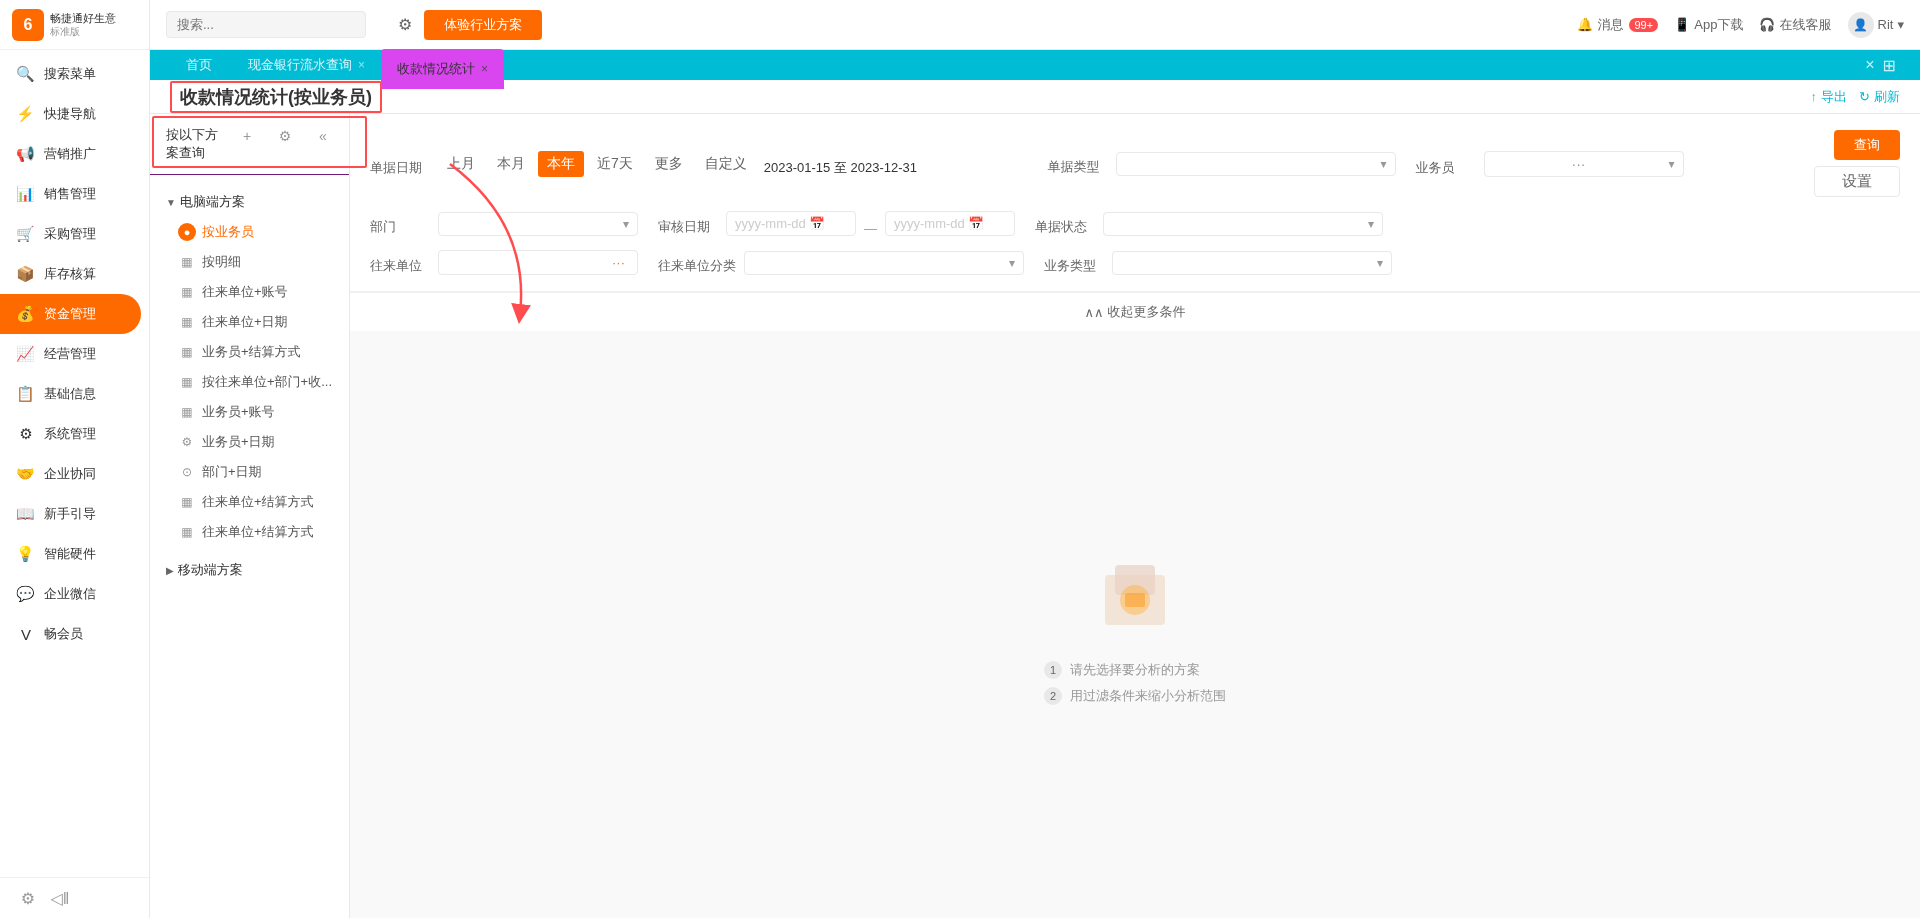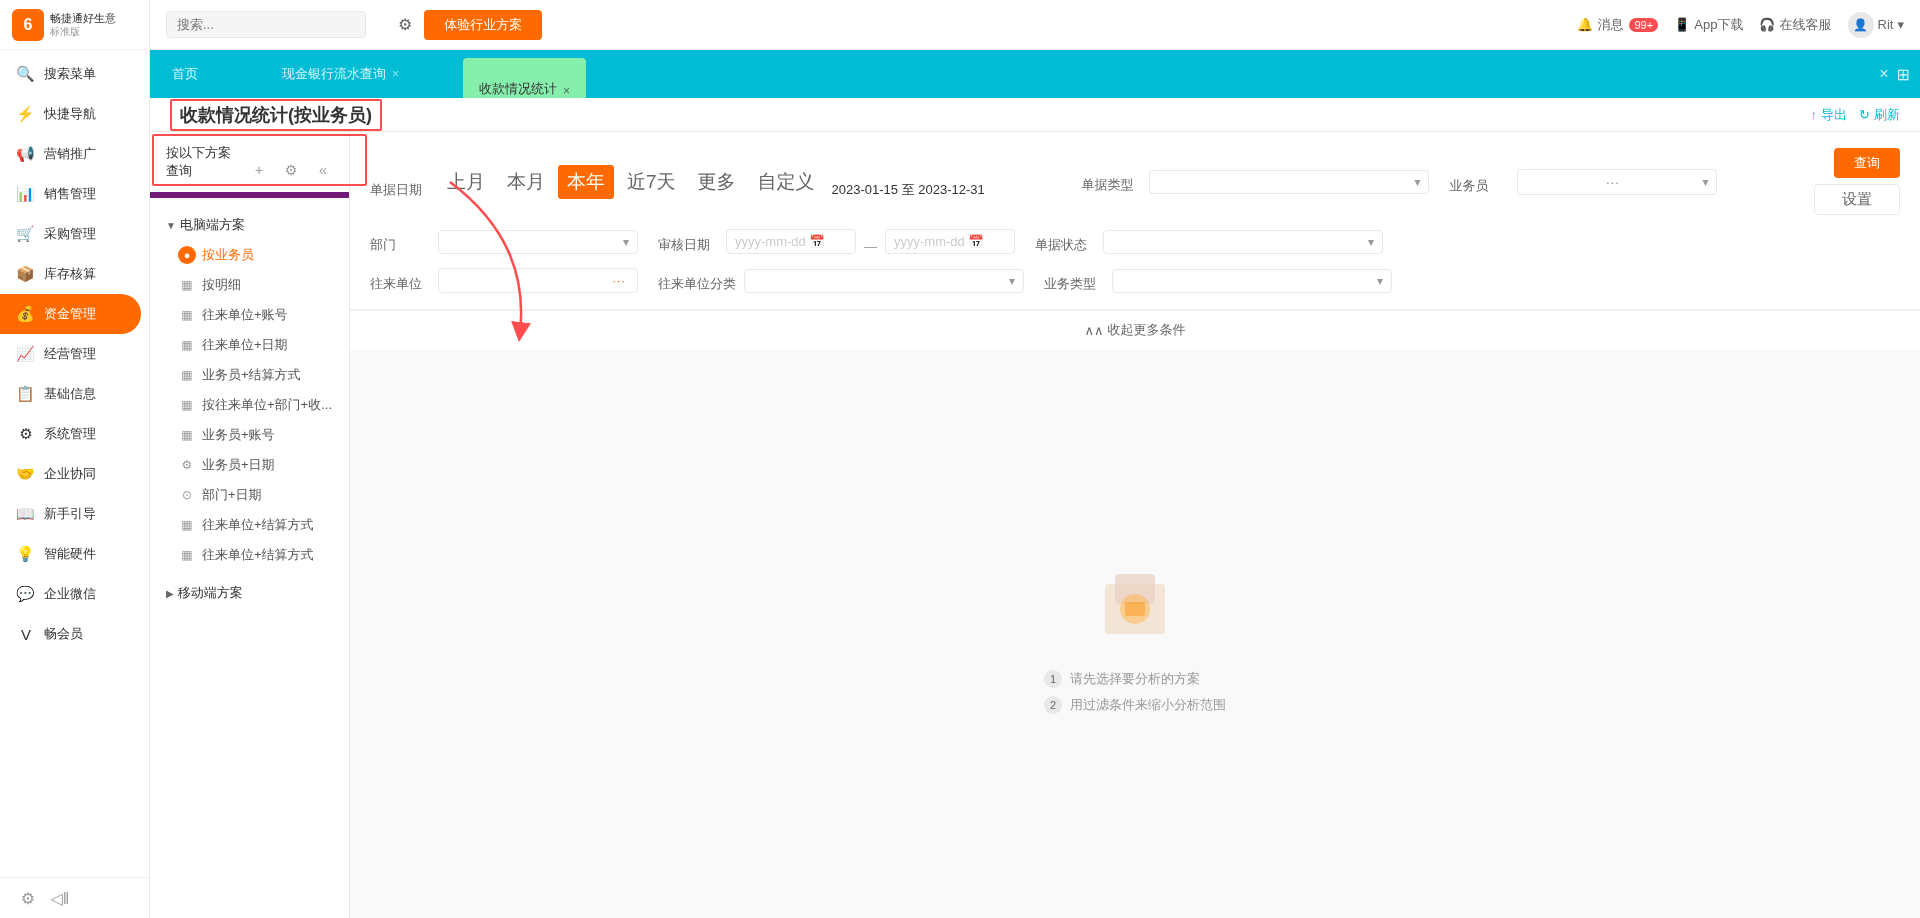--- a/index.html
+++ b/index.html
@@ -34,7 +34,7 @@
     .notification-badge { background: #ff4d4f; color: white; border-radius: 10px; padding: 1px 5px; font-size: 11px; margin-left: 2px; }
 
     
-    .tab-bar { height: 48px; background: #00bcd4; display: flex; align-items: center; padding: 0 2px; gap: 48px; }
+    .tab-bar { height: 30px; background: #00bcd4; display: flex; align-items: center; padding: 0 16px; }
     .tab-item { height: 40px; display: flex; align-items: center; padding: 0 16px; font-size: 13px; color: rgba(255,255,255,0.85); cursor: pointer; position: relative; }
     .tab-item.home { padding: 0 20px; }
     .tab-item.active { background: #86efac; color: #333; border-radius: 4px 4px 0 0; margin-top: 8px; align-items: flex-end; }

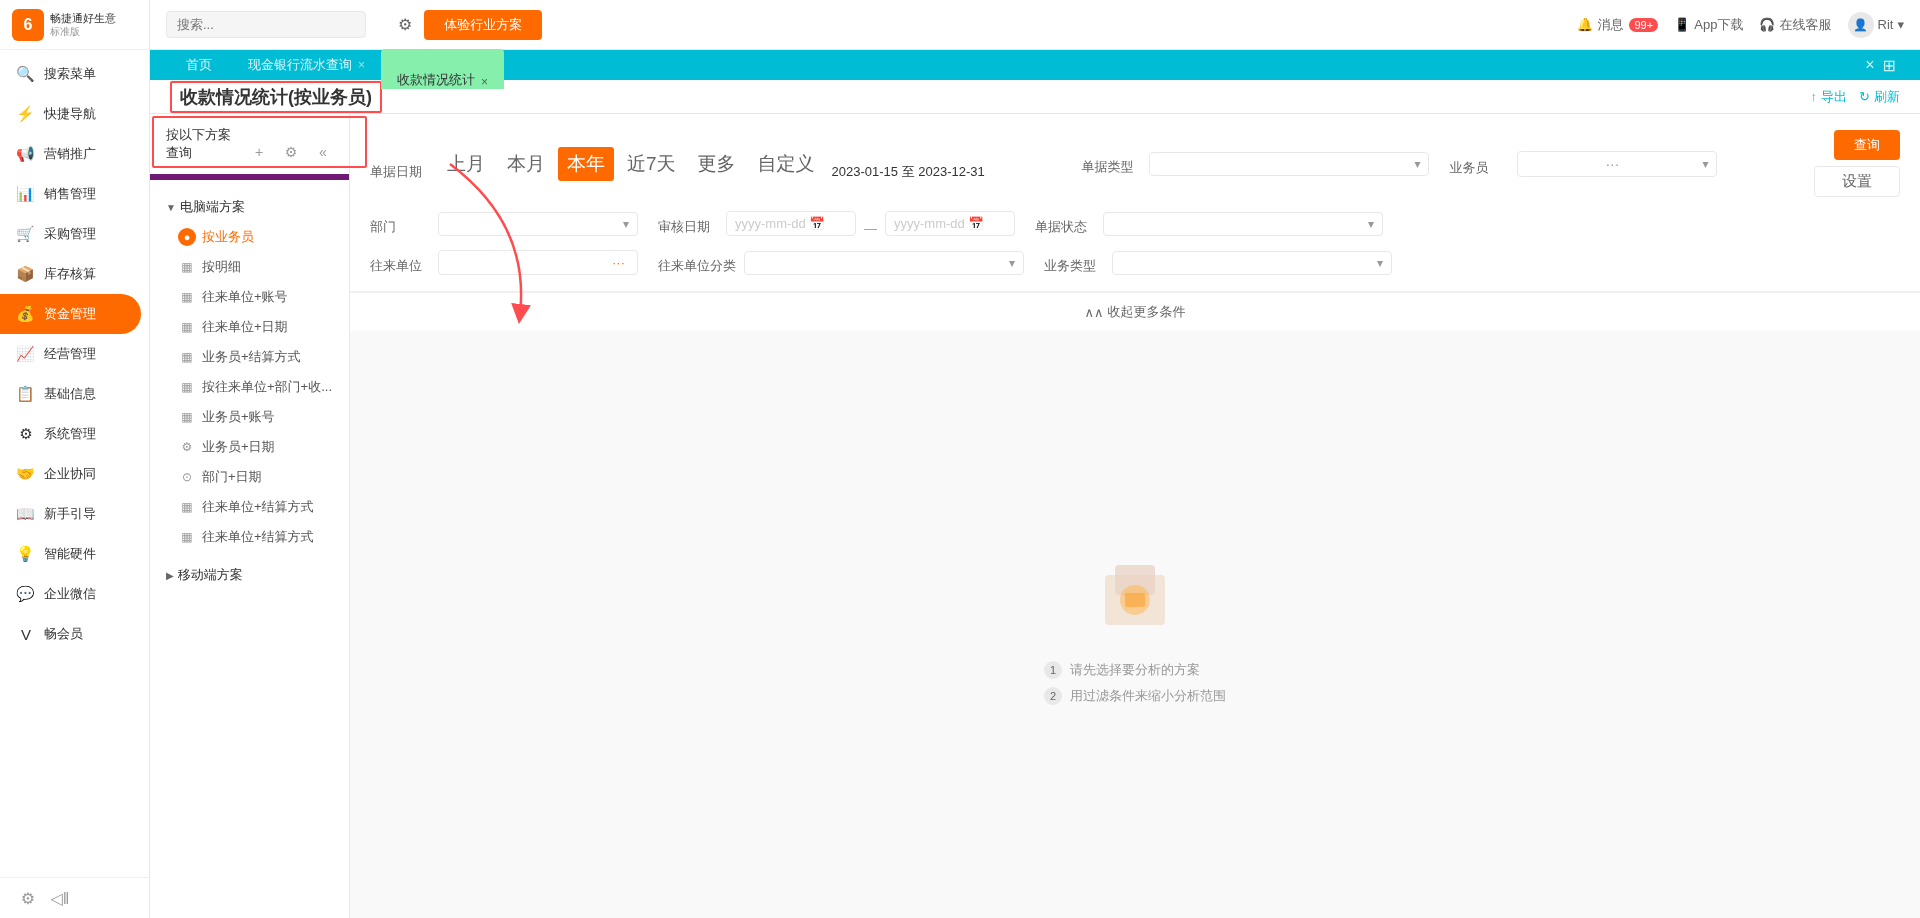--- a/index.html
+++ b/index.html
@@ -37,7 +37,7 @@
     .tab-bar { height: 30px; background: #00bcd4; display: flex; align-items: center; padding: 0 16px; }
     .tab-item { height: 40px; display: flex; align-items: center; padding: 0 16px; font-size: 13px; color: rgba(255,255,255,0.85); cursor: pointer; position: relative; }
     .tab-item.home { padding: 0 20px; }
-    .tab-item.active { background: #86efac; color: #333; border-radius: 4px 4px 0 0; margin-top: 8px; align-items: flex-end; }
+    .tab-item.active { background: #d946ef; color: #333; border-radius: 4px 4px 0 0; margin-top: 8px; }
     .tab-close { margin-left: 6px; font-size: 12px; opacity: 0.7; }
     .tab-bar-actions { margin-left: auto; display: flex; align-items: center; padding-right: 8px; gap: 8px; }
     .tab-bar-btn { color: white; font-size: 16px; cursor: pointer; opacity: 0.8; }

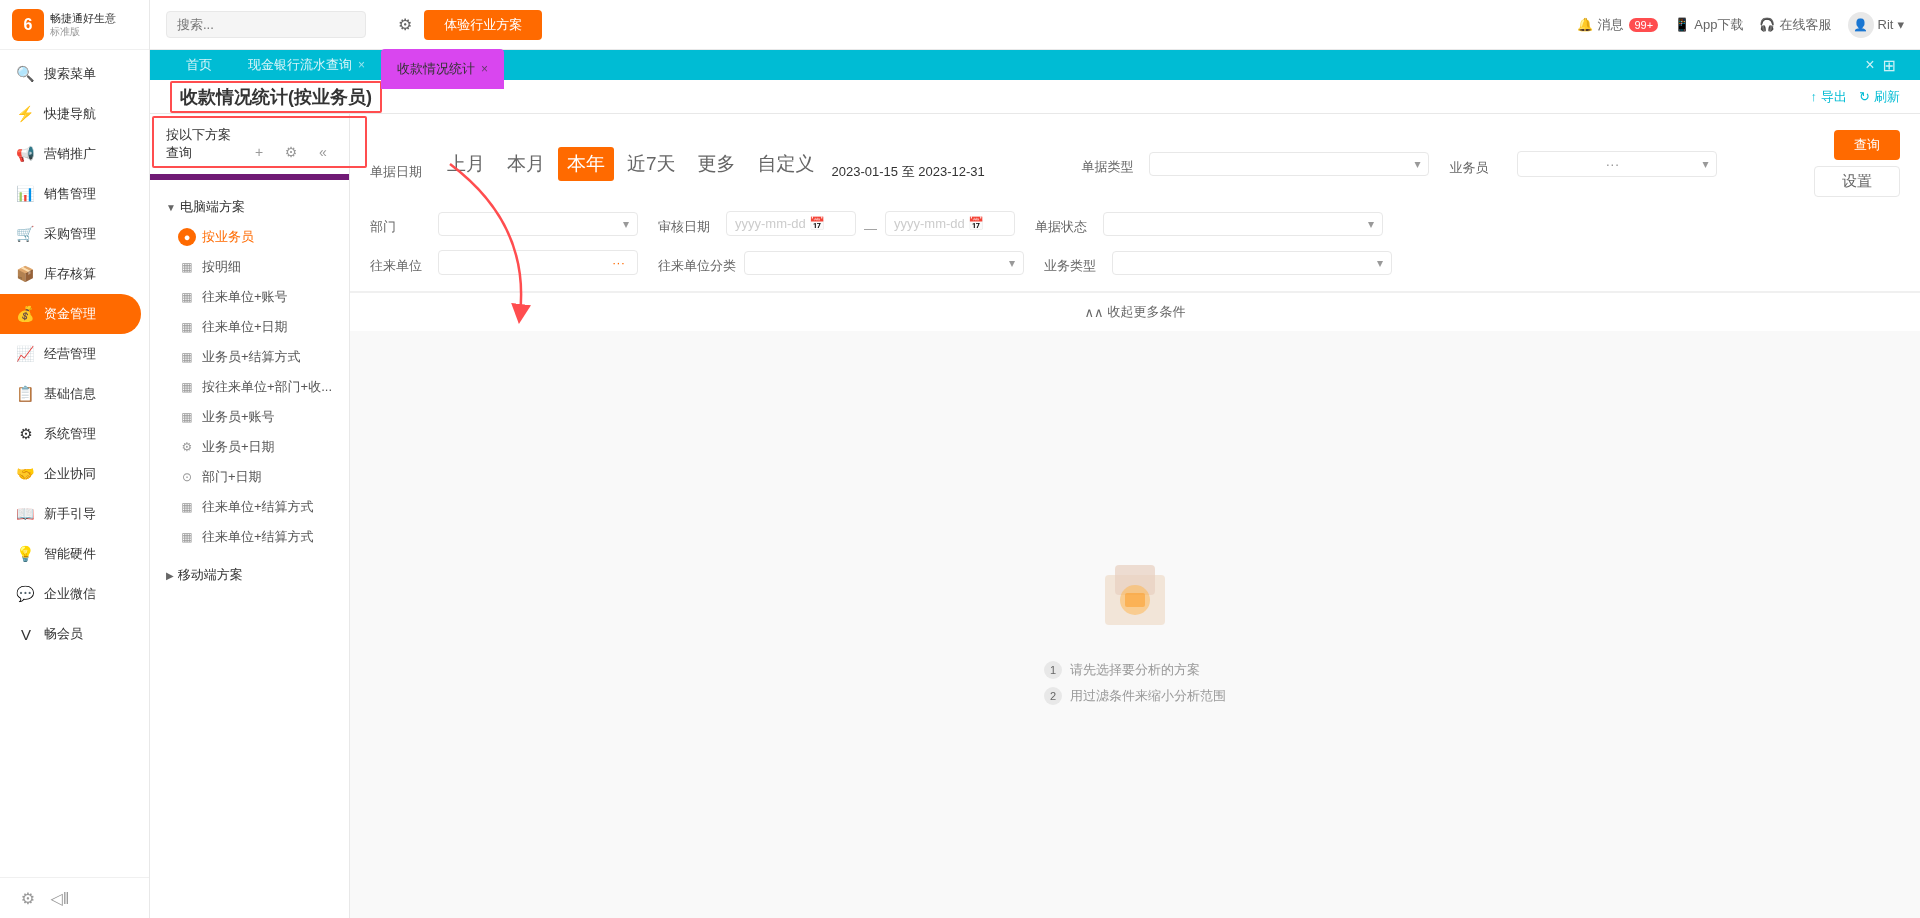--- a/index.html
+++ b/index.html
@@ -56,7 +56,7 @@
 
     
     .left-panel { width: 200px; min-width: 200px; background: #fff; border-right: 1px solid #e8e8e8; display: flex; flex-direction: column; }
-    .left-panel-header { padding: 12px 16px; display: flex; align-items: flex-end; gap: 12px; border-bottom: 6px solid #701a75; }
+    .left-panel-header { padding: 12px 16px; display: flex; align-items: flex-start; gap: 18px; border-bottom: 1px solid #701a75; }
     .left-panel-title { font-size: 13px; color: #333; flex: 1; }
     .left-panel-icon { width: 20px; height: 20px; display: flex; align-items: center; justify-content: center; cursor: pointer; color: #999; font-size: 14px; }
     .left-panel-body { flex: 1; overflow-y: auto; padding: 8px 0; }

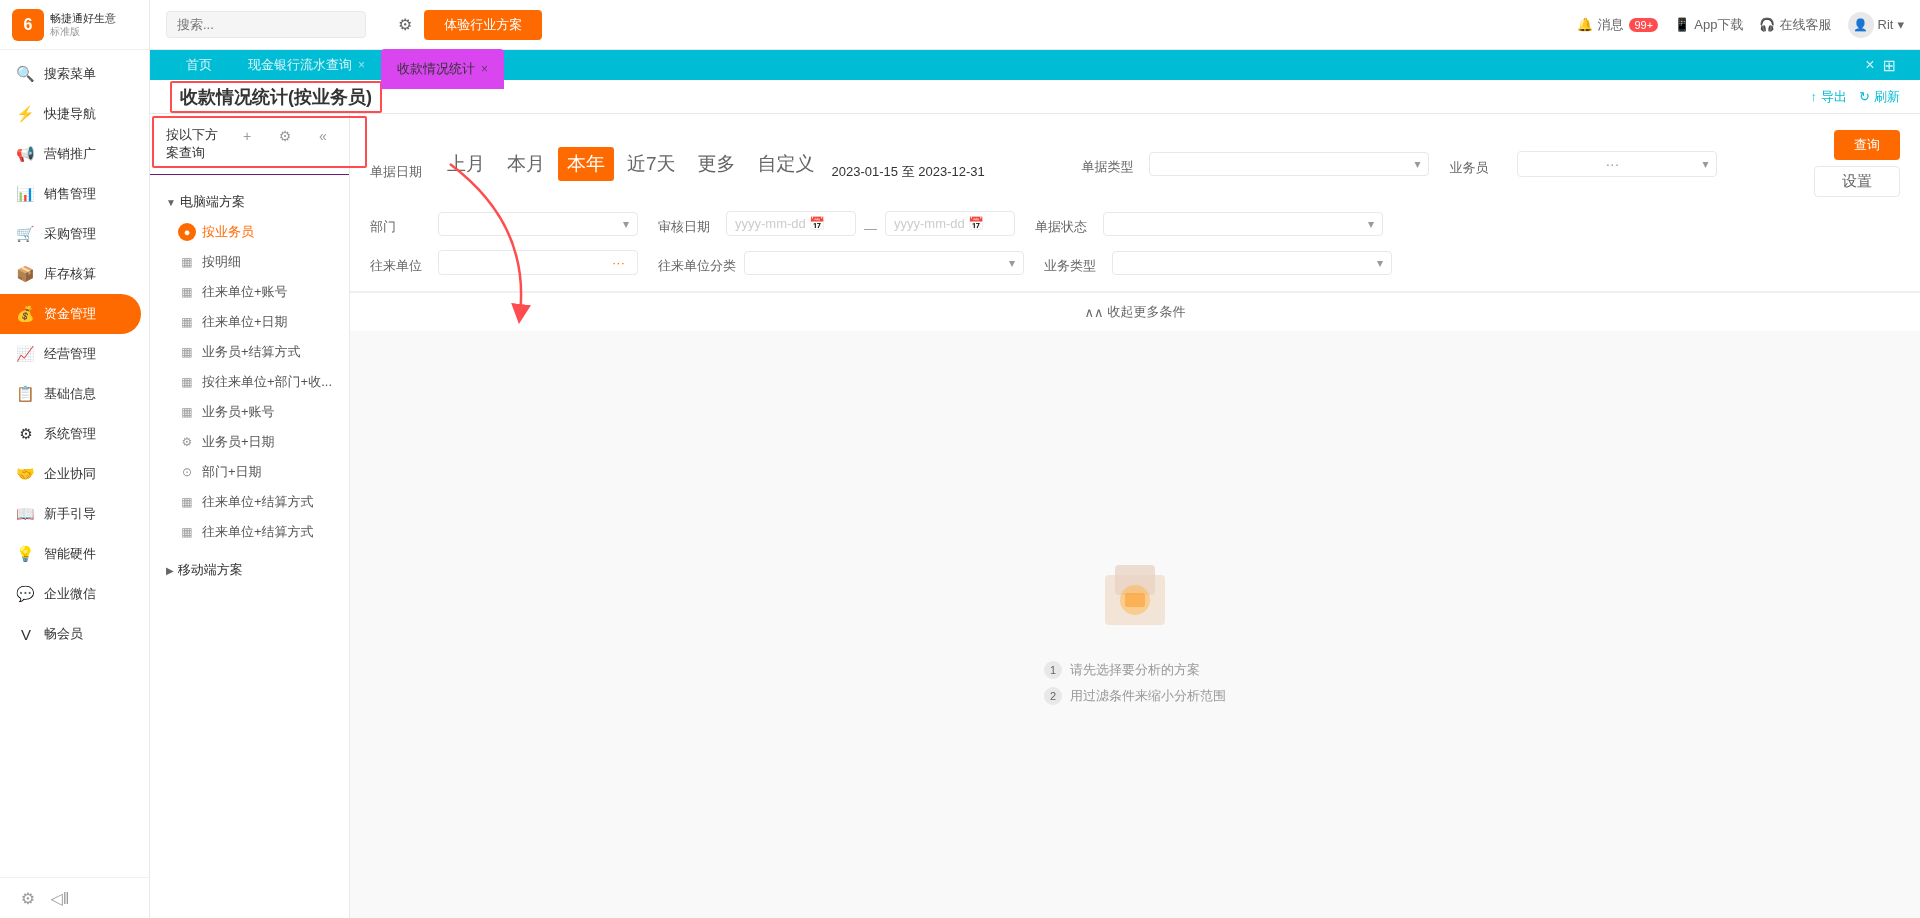--- a/index.html
+++ b/index.html
@@ -77,7 +77,7 @@
     .filter-item { display: flex; align-items: flex-end; gap: 8px; }
     .filter-label { color: #666; font-size: 13px; white-space: nowrap; min-width: 60px; }
     .filter-date-group { display: flex; align-items: center; gap: 4px; }
-    .date-tab { padding: 3px 8px; border-radius: 3px; cursor: pointer; font-size: 19px; color: #666; border: 1px solid transparent; }
+    .date-tab { padding: 3px 8px; border-radius: 3px; cursor: pointer; font-size: 14px; color: #666; border: 1px solid transparent; }
     .date-tab.active { background: #ff6a00; color: white; border-radius: 3px; }
     .date-range { font-size: 13px; color: #333; }
     .filter-select { border: 1px solid #e8e8e8; border-radius: 4px; padding: 4px 8px; font-size: 13px; color: #333; min-width: 200px; display: flex; align-items: center; justify-content: space-between; cursor: pointer; }

